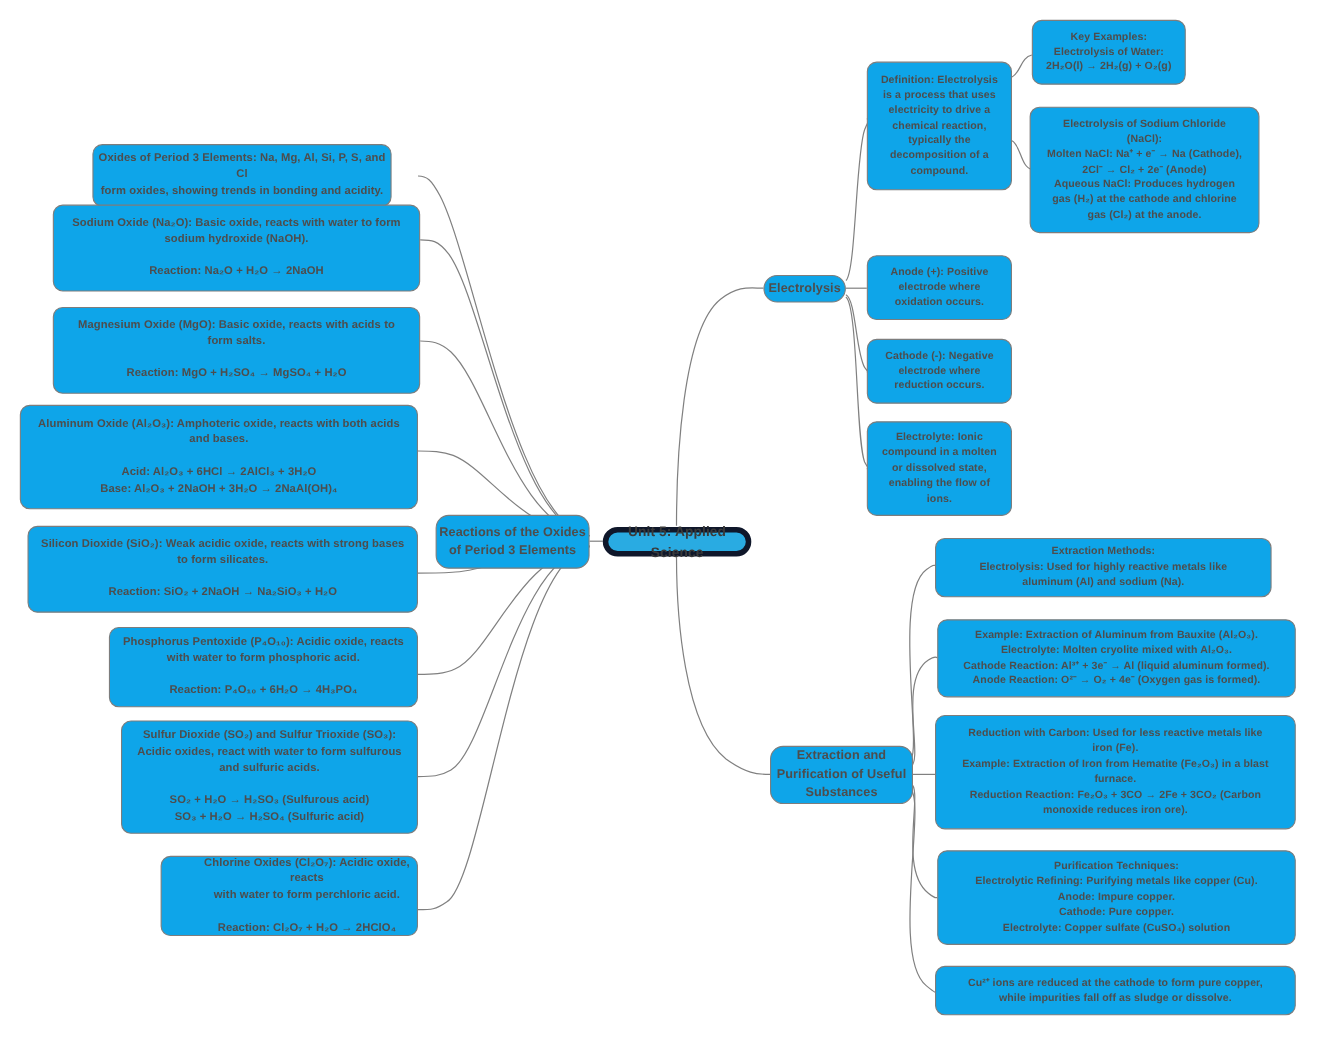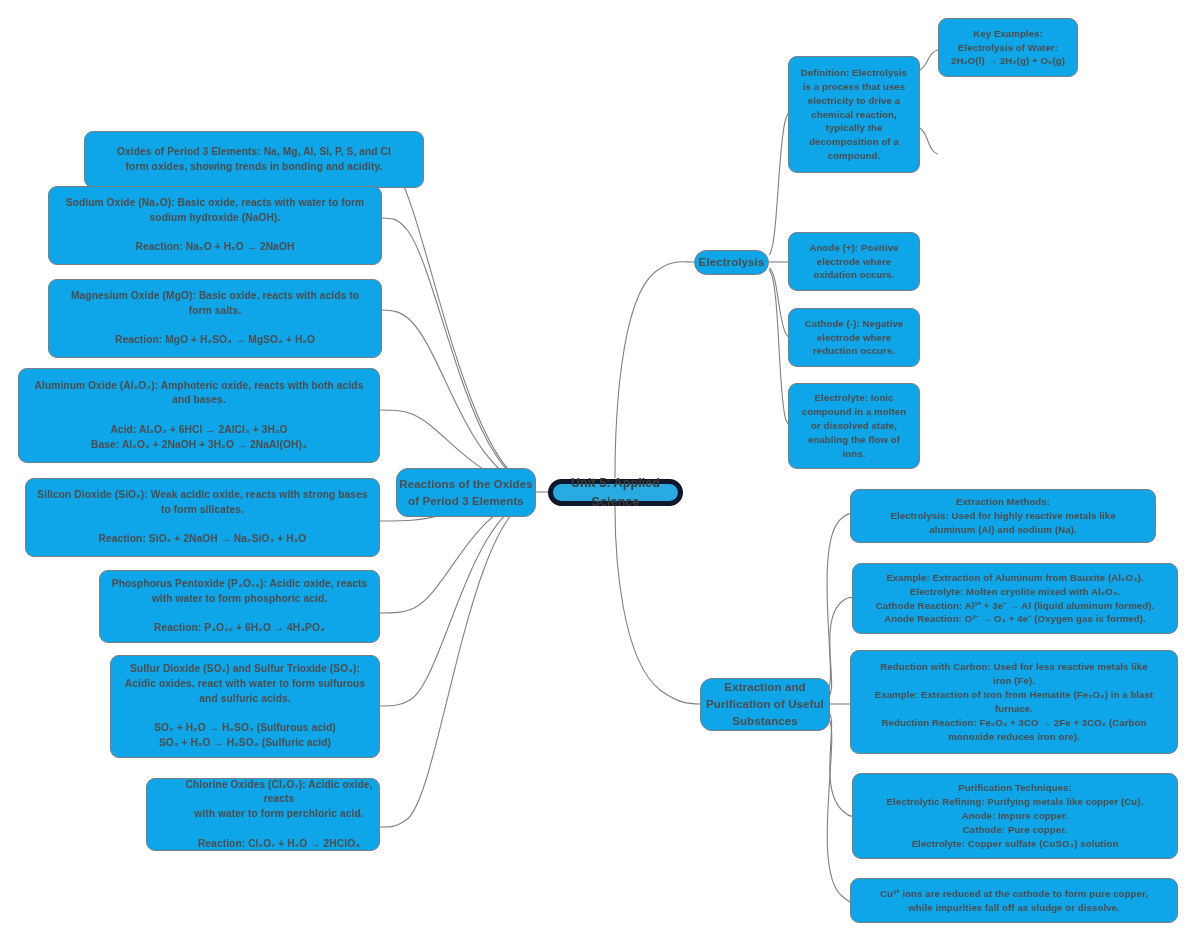--- a/index.html
+++ b/index.html
@@ -189,6 +189,15 @@
 2H₂O(l)  →  2H₂(g) + O₂(g)</span>
   </div>
 
+  <div class="node leaf-sm" style="left:936px; top:97px; width:209px; height:115px;">
+    <span class="txt">Electrolysis of Sodium Chloride
+(NaCl):
+Molten NaCl: Na⁺ + e⁻  →  Na (Cathode),
+2Cl⁻  →  Cl₂ + 2e⁻ (Anode)
+Aqueous NaCl: Produces hydrogen
+gas (H₂) at the cathode and chlorine
+gas (Cl₂) at the anode.</span>
+  </div>
 
   <div class="node leaf-sm" style="left:788px; top:232px; width:132px; height:59px;">
     <span class="txt">Anode (+): Positive

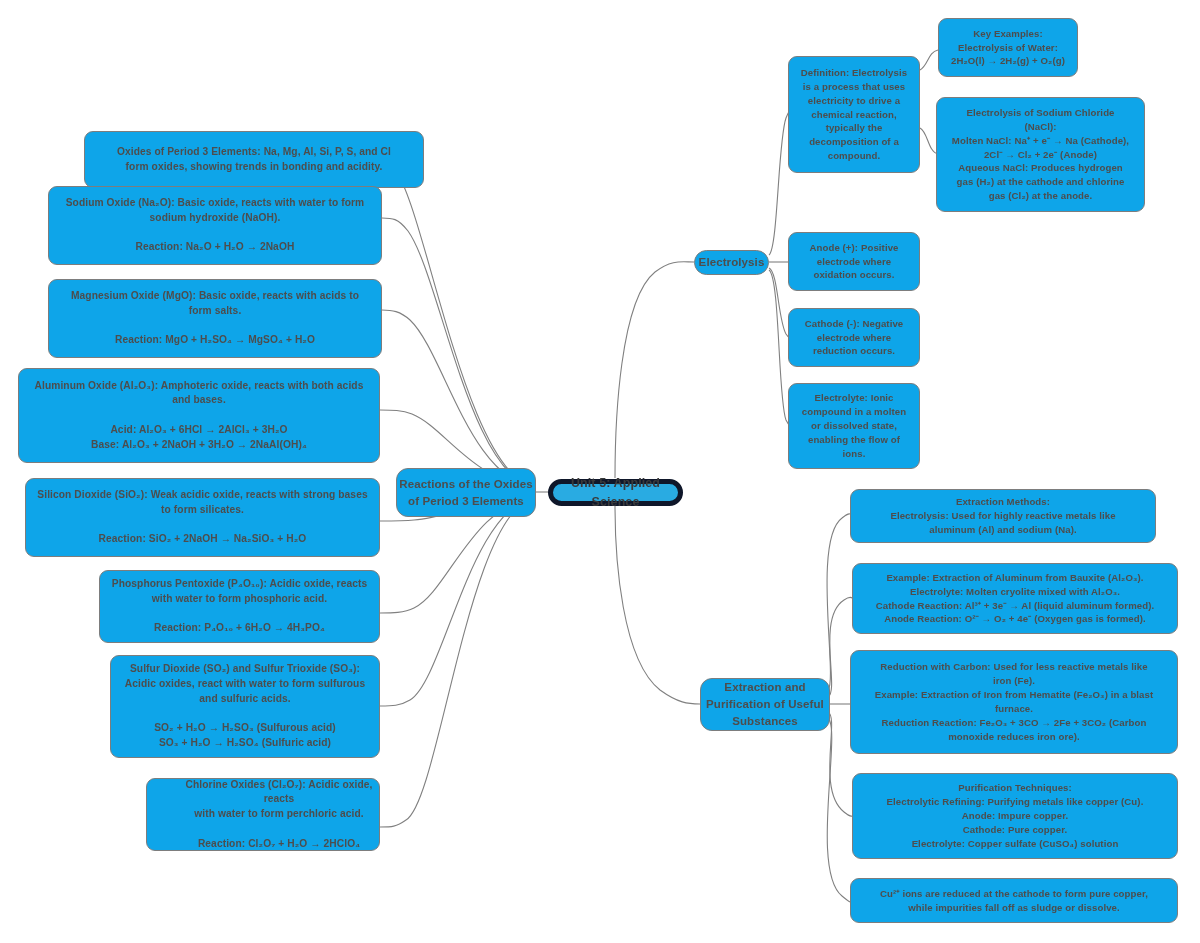--- a/index.html
+++ b/index.html
@@ -112,7 +112,7 @@
 of Period 3 Elements</span>
   </div>
 
-  <div class="node leaf" style="left:84px; top:131px; width:340px; height:57px;align-items:center;">
+  <div class="node leaf" style="left:84px; top:131px; width:272px; height:57px;align-items:center;">
     <span class="txt">Oxides of Period 3 Elements: Na, Mg, Al, Si, P, S, and Cl
 form oxides, showing trends in bonding and acidity.</span>
   </div>

